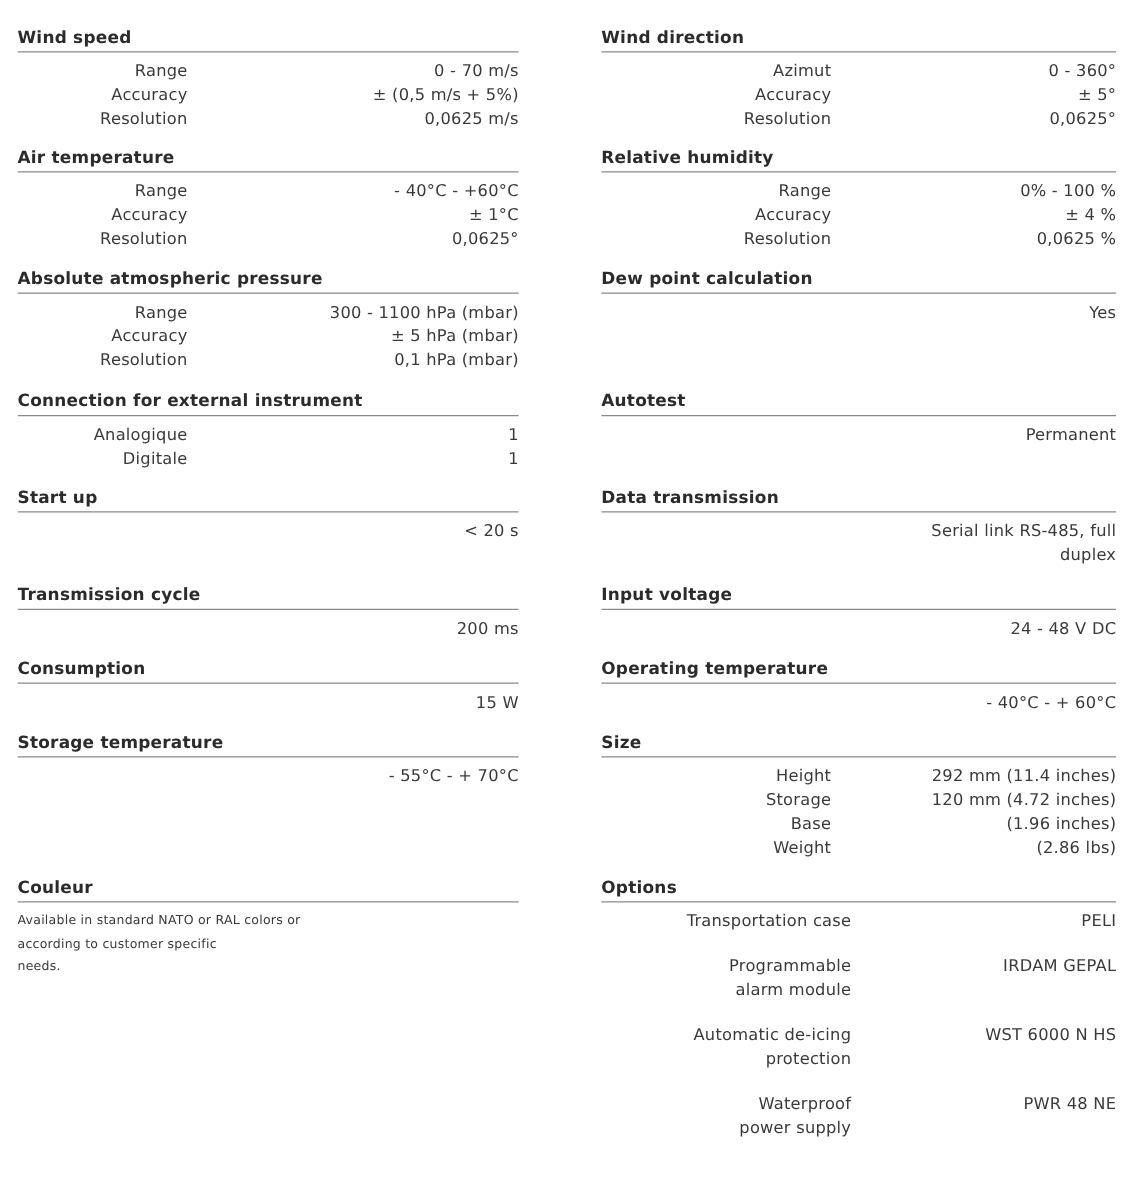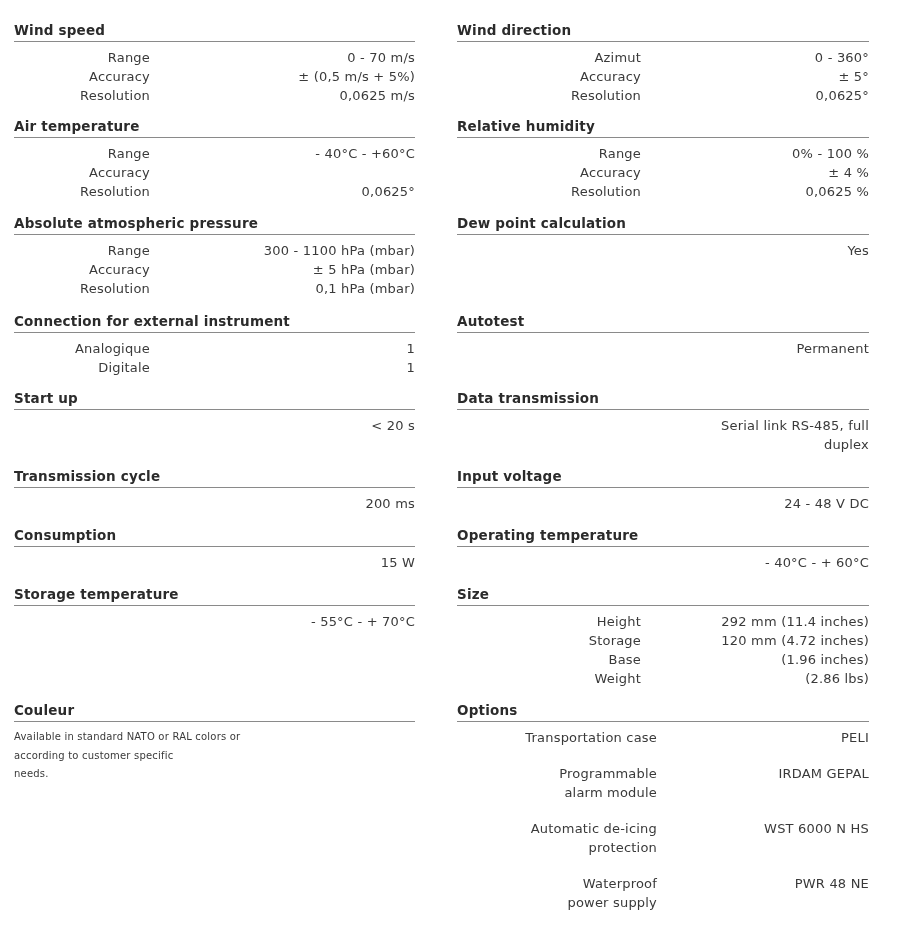--- a/index.html
+++ b/index.html
@@ -14,7 +14,7 @@
     padding: 22px 7px 0 14px;
     display: grid;
     grid-template-columns: 401px 412px;
-    column-gap: 42px;
+    column-gap: 66px;
     grid-template-rows: 96px 97px 98px 77px 78px 59px 59px 116px 1fr;
     grid-auto-flow: column;
   }

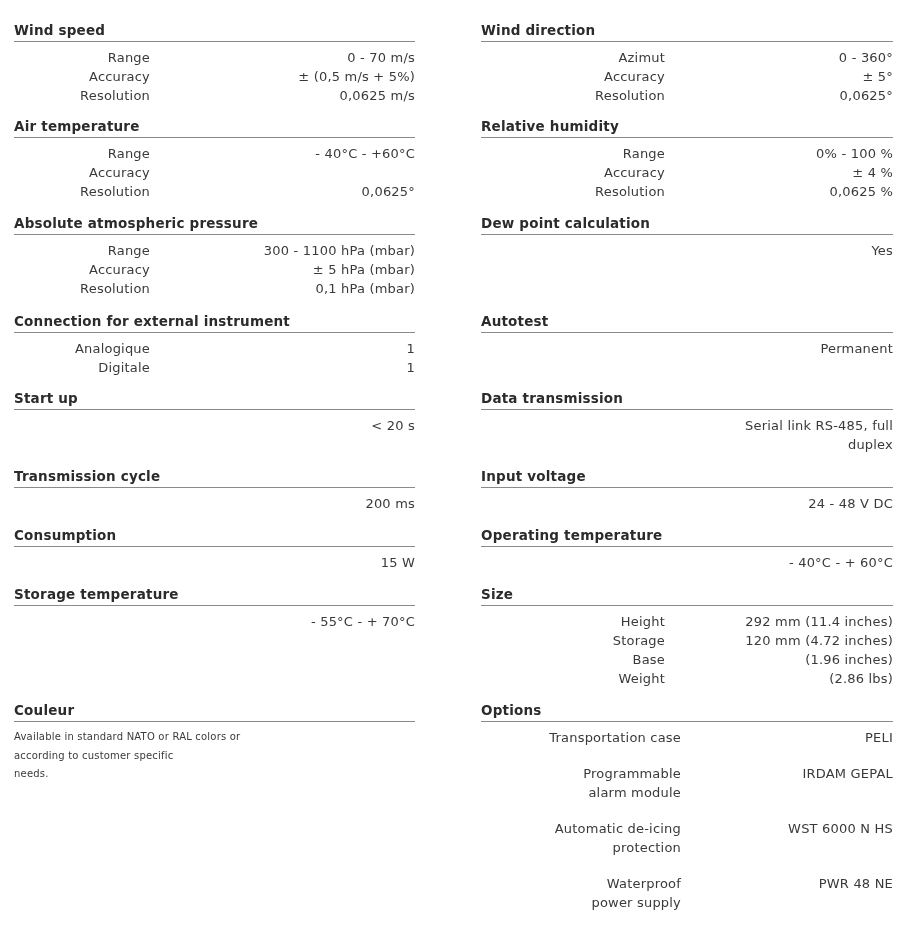--- a/index.html
+++ b/index.html
@@ -78,6 +78,7 @@
     </div>
     <div class="spec-row">
       <div class="spec-label">Accuracy</div>
+      <div class="spec-value">± 1°C</div>
     </div>
     <div class="spec-row">
       <div class="spec-label">Resolution</div>

